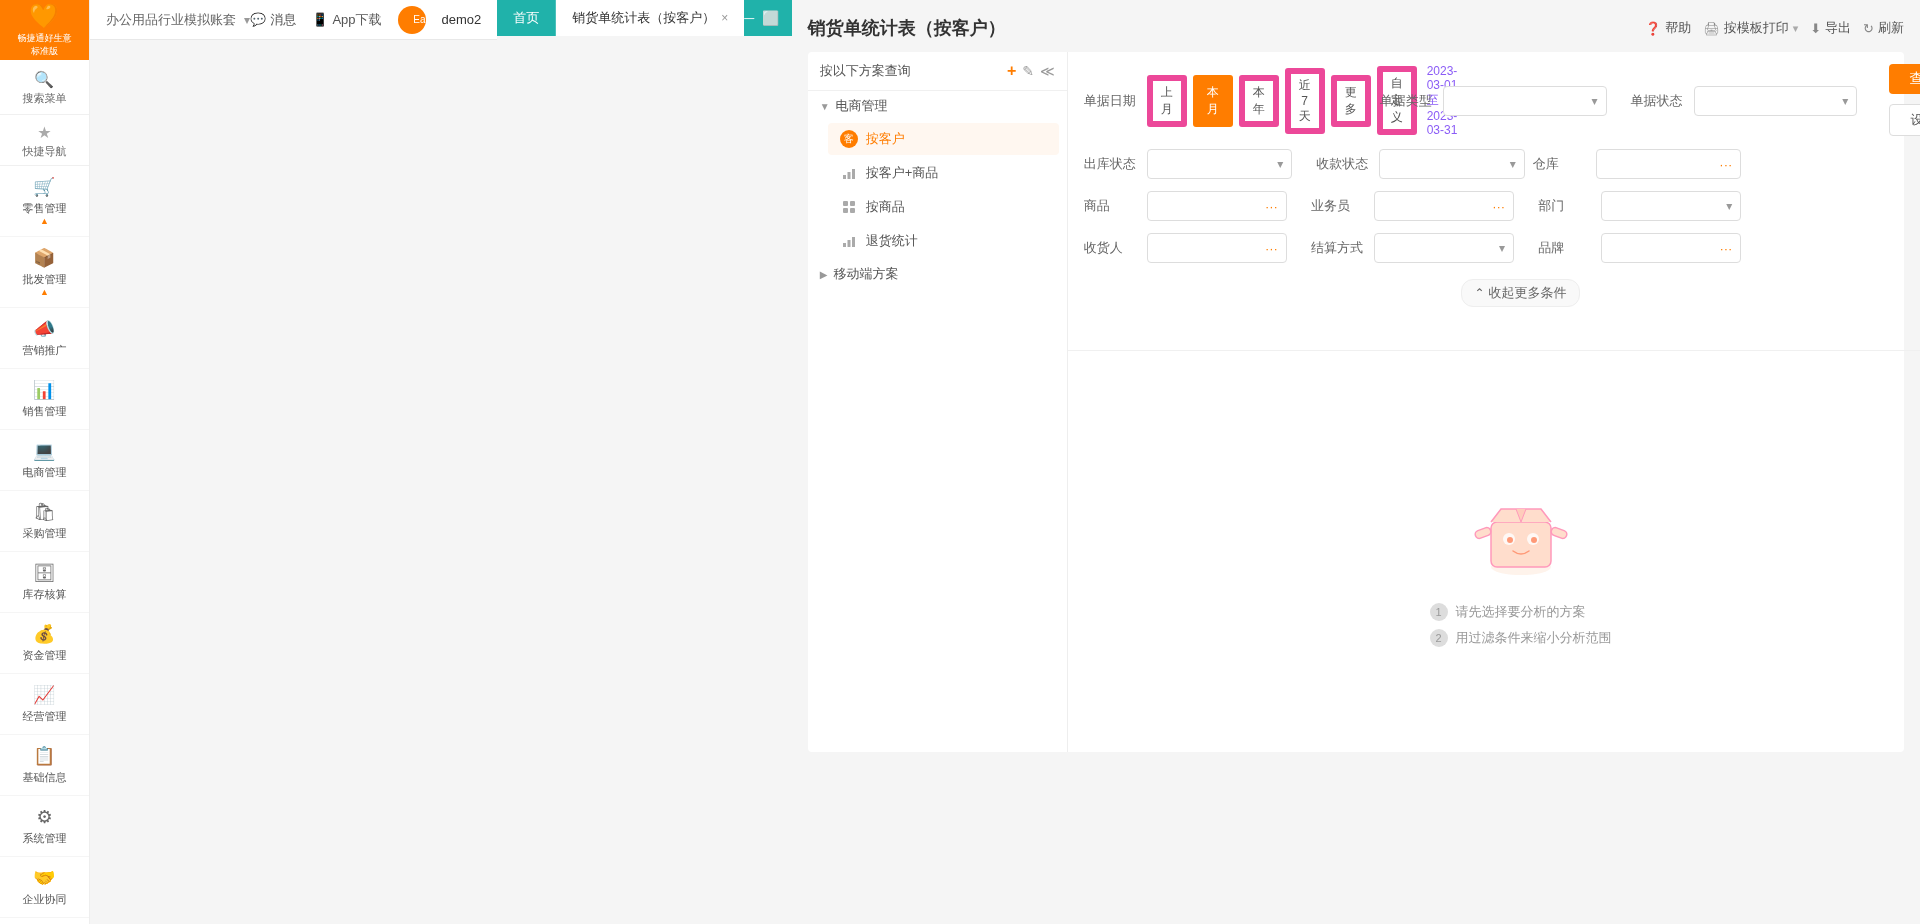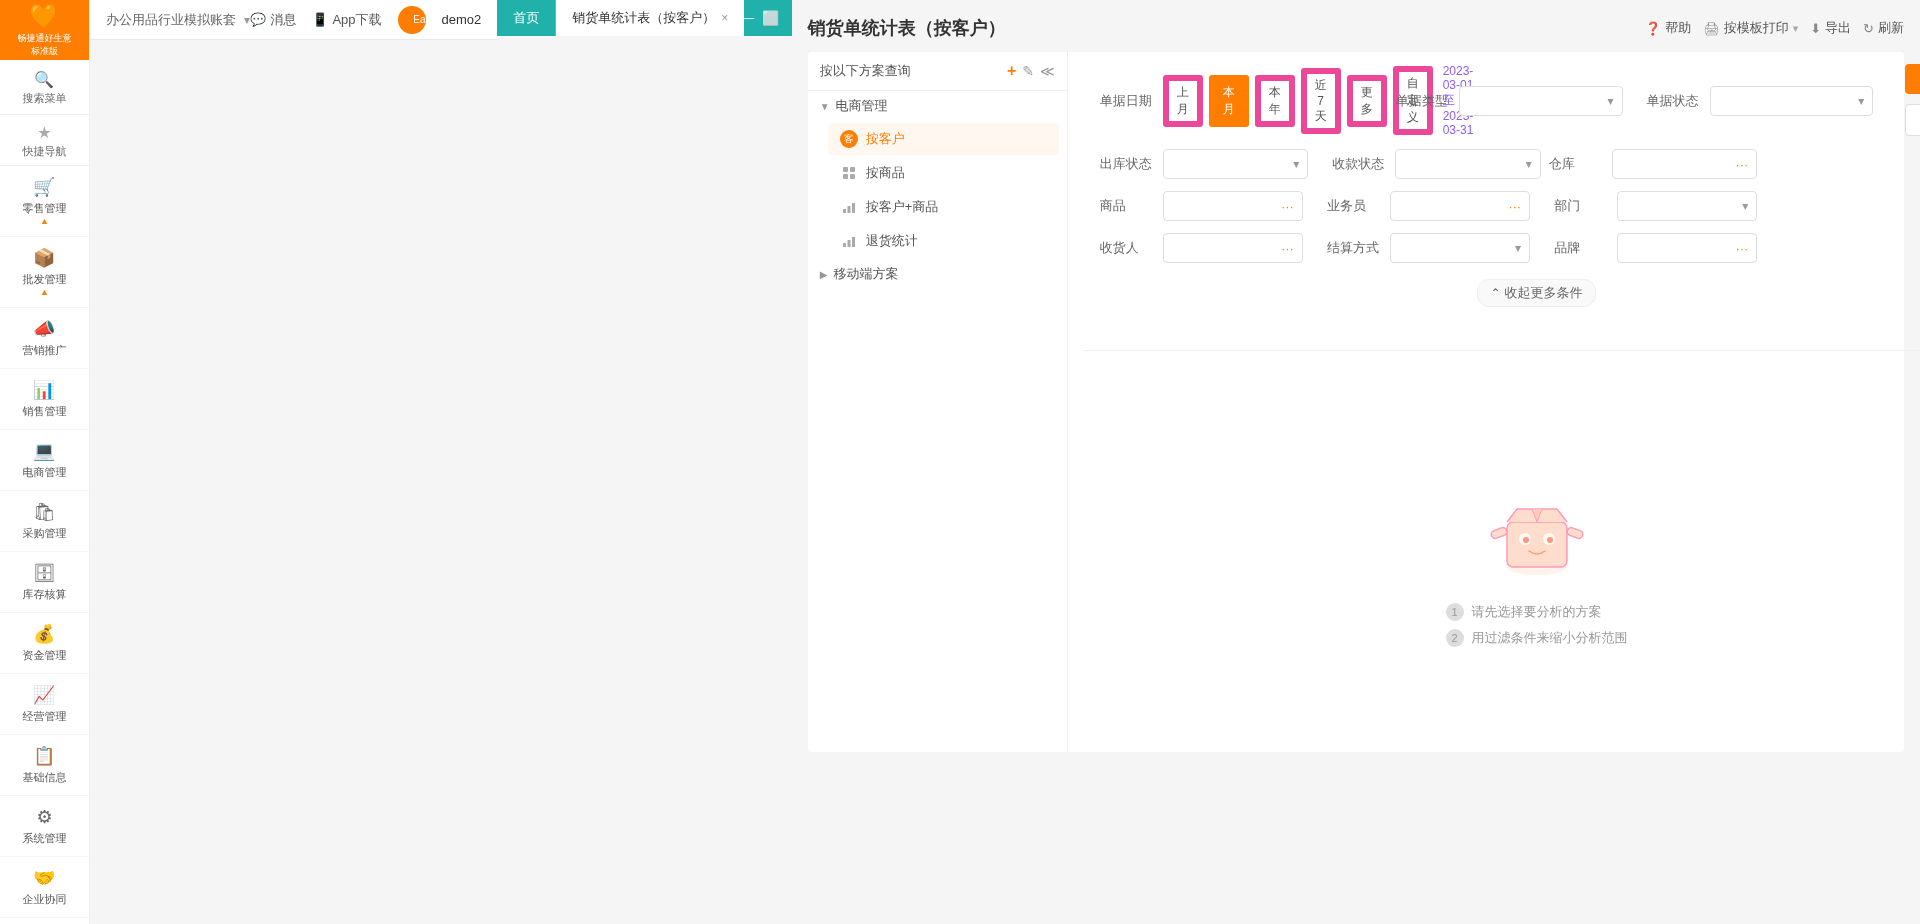--- a/index.html
+++ b/index.html
@@ -53,7 +53,7 @@
     .btn-settings { background: #fff; color: #555; border: 1px solid #ddd; padding: 6px 16px; border-radius: 4px; font-size: 13px; cursor: pointer; margin-top: 4px; }
 
     
-    .content-body { display: flex; gap: 16px; background: #fff; border-radius: 4px; min-height: 700px; }
+    .content-body { display: flex; gap: 0; background: #fff; border-radius: 4px; min-height: 700px; }
 
     
     .scheme-panel { width: 260px; border-right: 1px solid #eee; padding: 0; flex-shrink: 0; }

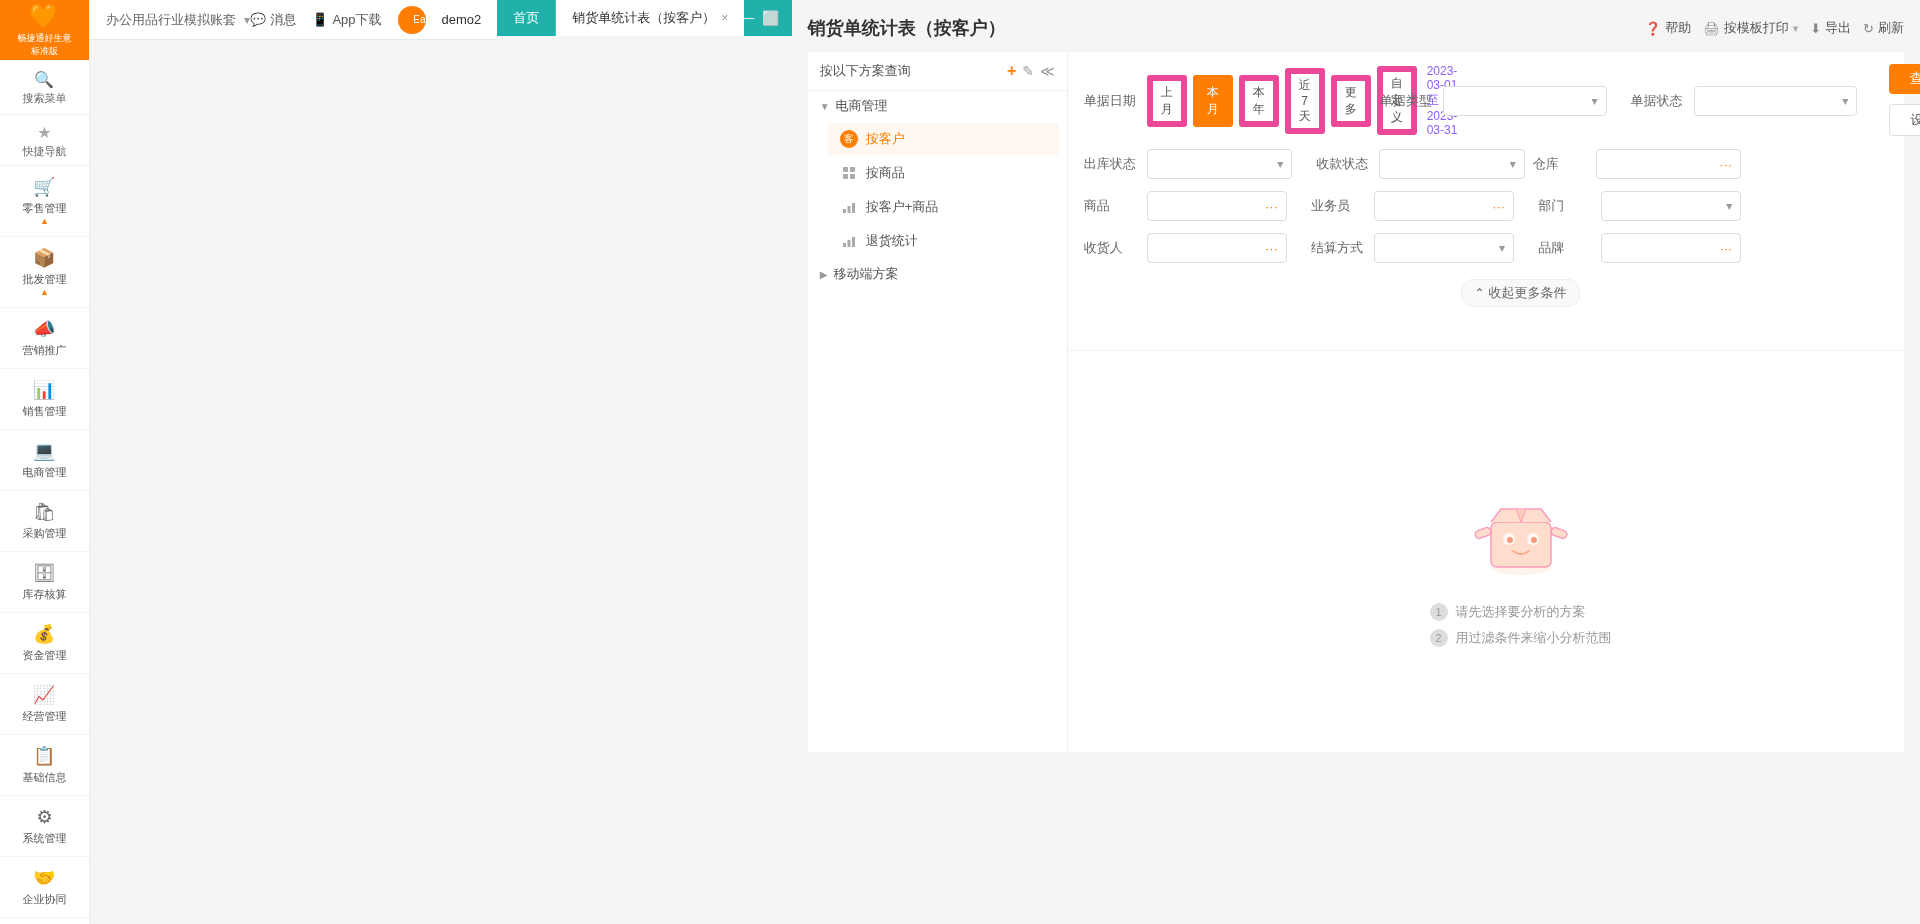--- a/index.html
+++ b/index.html
@@ -267,6 +267,17 @@
           <div class="scheme-item">
             <div class="scheme-icon scheme-icon-bar">
               <svg width="16" height="16" viewBox="0 0 16 16">
+                  <rect x="2" y="10" width="3" height="4" fill="#aaa"></rect>
+                  <rect x="6.5" y="7" width="3" height="7" fill="#aaa"></rect>
+                  <rect x="11" y="4" width="3" height="10" fill="#aaa"></rect>
+                </svg>
+            </div>
+            <span>按客户+商品</span>
+          </div>
+
+          <div class="scheme-item">
+            <div class="scheme-icon scheme-icon-bar">
+              <svg width="16" height="16" viewBox="0 0 16 16">
                   <rect x="2" y="2" width="5" height="5" fill="#aaa" rx="1"></rect>
                   <rect x="9" y="2" width="5" height="5" fill="#aaa" rx="1"></rect>
                   <rect x="2" y="9" width="5" height="5" fill="#aaa" rx="1"></rect>
@@ -274,17 +285,6 @@
                 </svg>
             </div>
             <span>按商品</span>
-          </div>
-
-          <div class="scheme-item">
-            <div class="scheme-icon scheme-icon-bar">
-              <svg width="16" height="16" viewBox="0 0 16 16">
-                  <rect x="2" y="10" width="3" height="4" fill="#aaa"></rect>
-                  <rect x="6.5" y="7" width="3" height="7" fill="#aaa"></rect>
-                  <rect x="11" y="4" width="3" height="10" fill="#aaa"></rect>
-                </svg>
-            </div>
-            <span>按客户+商品</span>
           </div>
 
 

